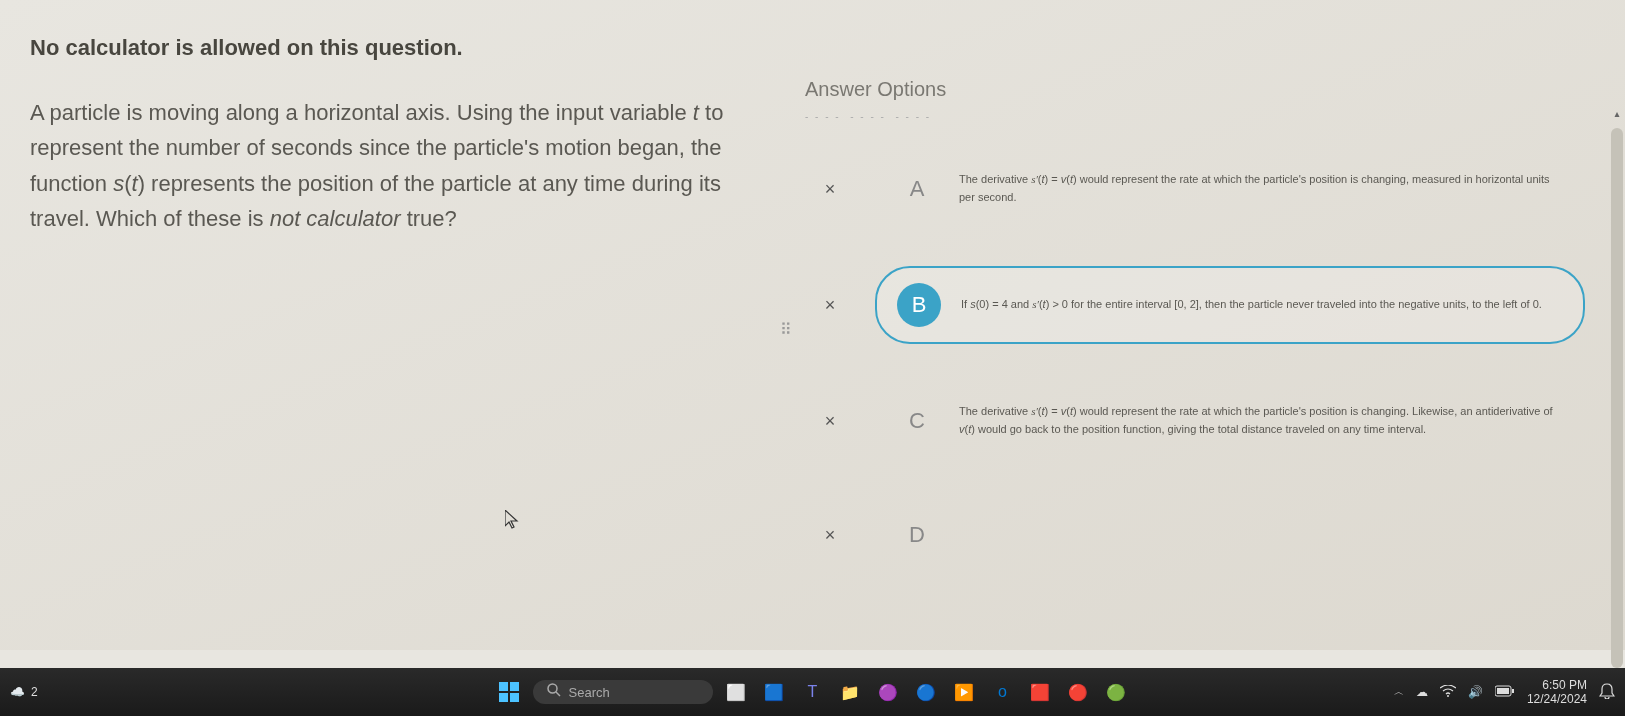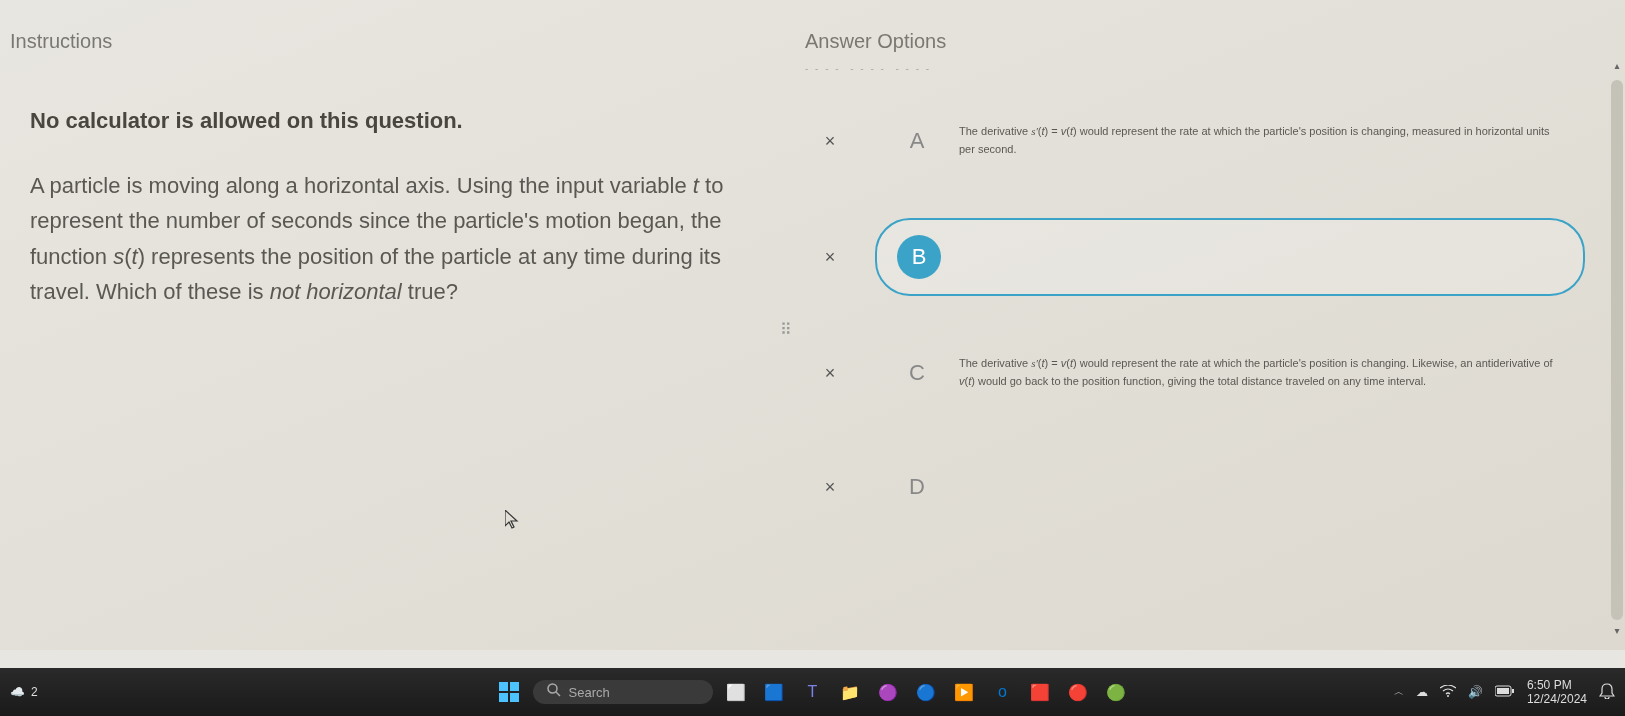--- a/index.html
+++ b/index.html
@@ -232,7 +232,6 @@
 
 <div class="main-container">
   <div class="left-panel">
-    <div class="section-title">Instructions</div>
     <div class="instructions-body">
       <div class="bold-line">No calculator is allowed on this question.</div>
       <div>

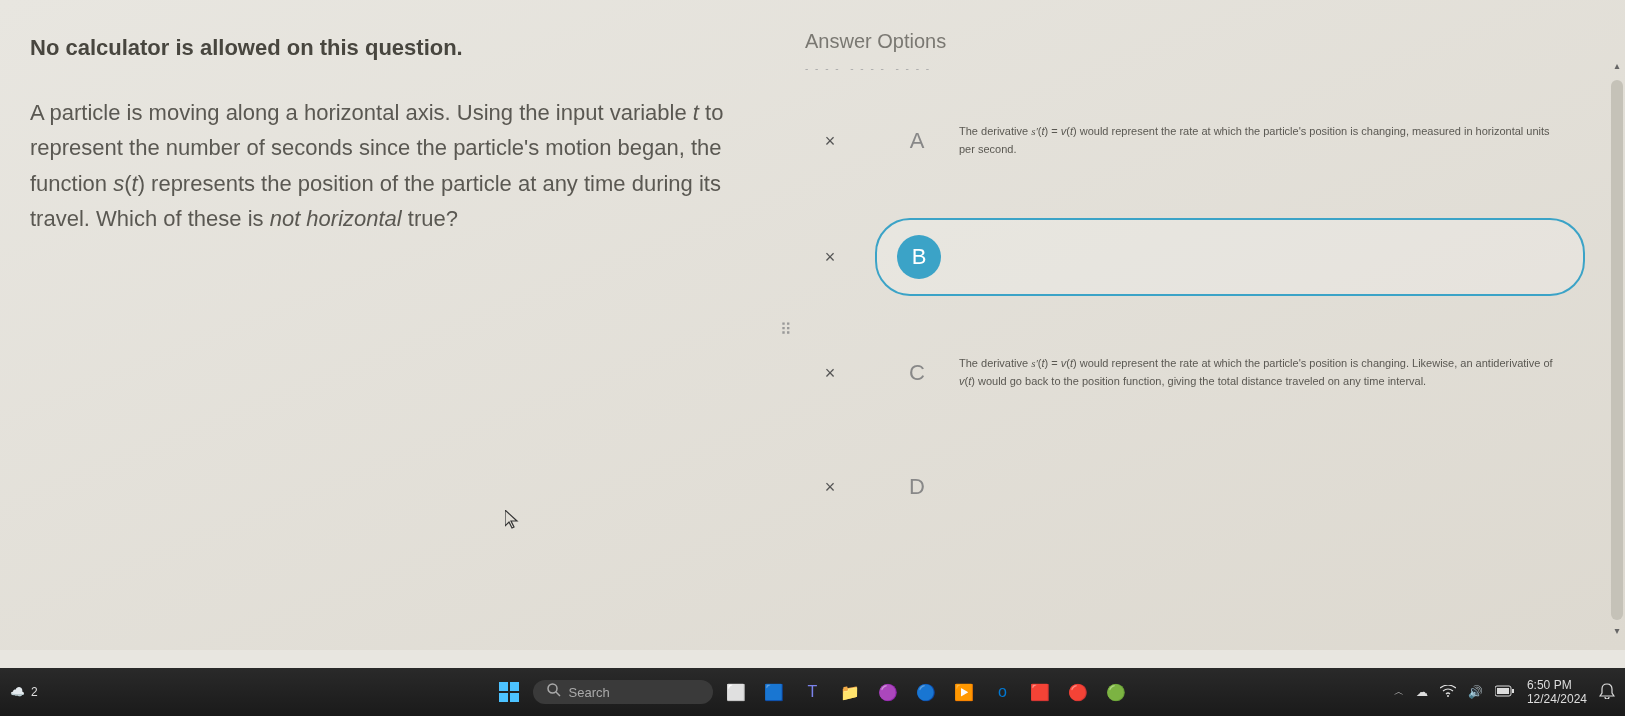--- a/index.html
+++ b/index.html
@@ -29,6 +29,7 @@
       flex: 1;
       padding: 0;
       position: relative;
+      margin-top: 48px;
     }
     .section-title {
       color: #7a7872;

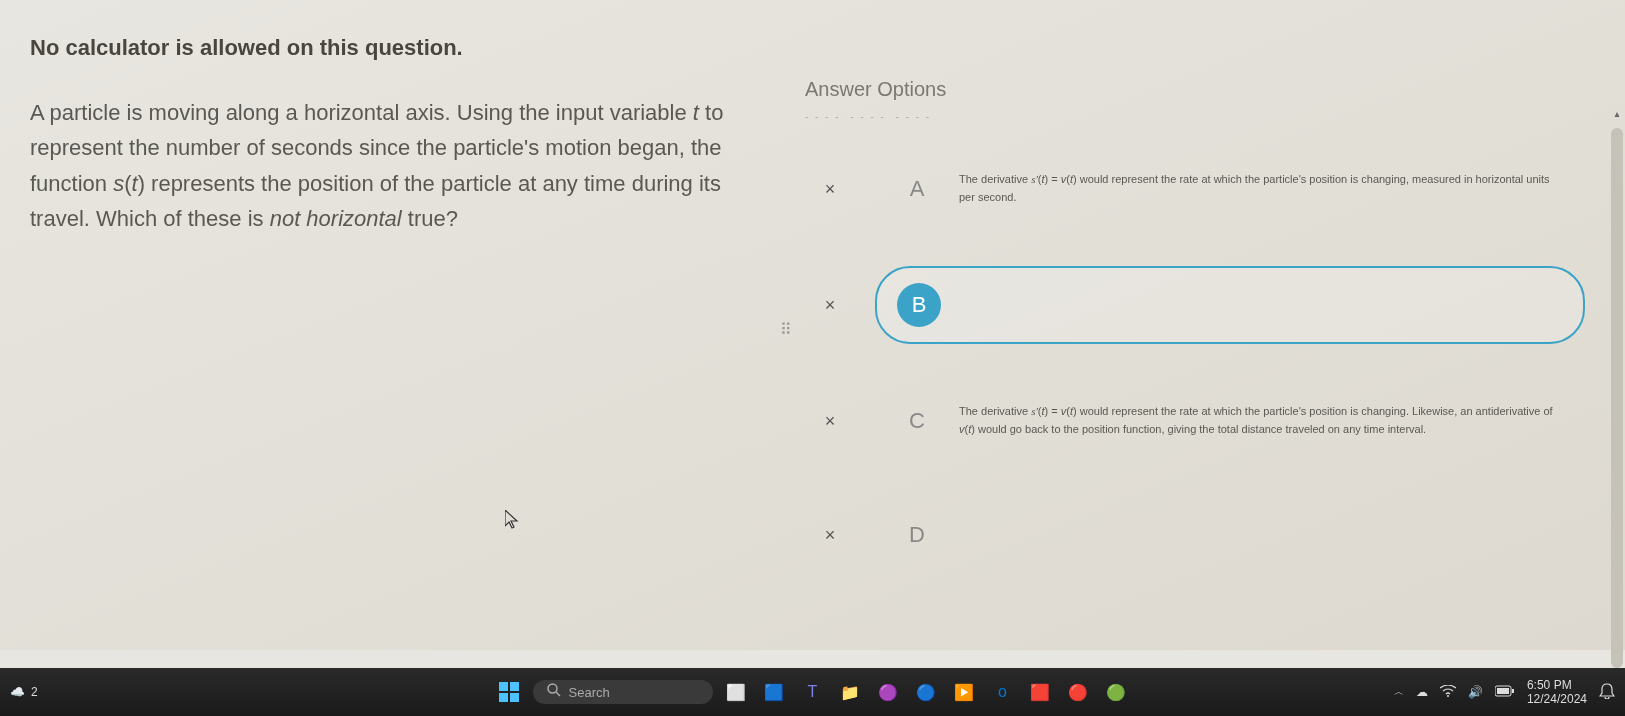--- a/index.html
+++ b/index.html
@@ -236,7 +236,7 @@
     <div class="instructions-body">
       <div class="bold-line">No calculator is allowed on this question.</div>
       <div>
-        A particle is moving along a horizontal axis. Using the input variable <span class="italic">t</span> to represent the number of seconds since the particle's motion began, the function <span class="italic">s</span>(<span class="italic">t</span>) represents the position of the particle at any time during its travel. Which of these is <span class="italic">not horizontal</span> true?
+        A particle is moving along a horizontal axis. Using the input variable <span class="italic">t</span> to represent the number of seconds since the particle's motion began, the function <span class="italic">s</span>(<span class="italic">t</span>) represents the position of the particle at any time during its travel. Which of these is <span class="italic">not calculator</span> true?
       </div>
     </div>
     <div class="cursor-icon">

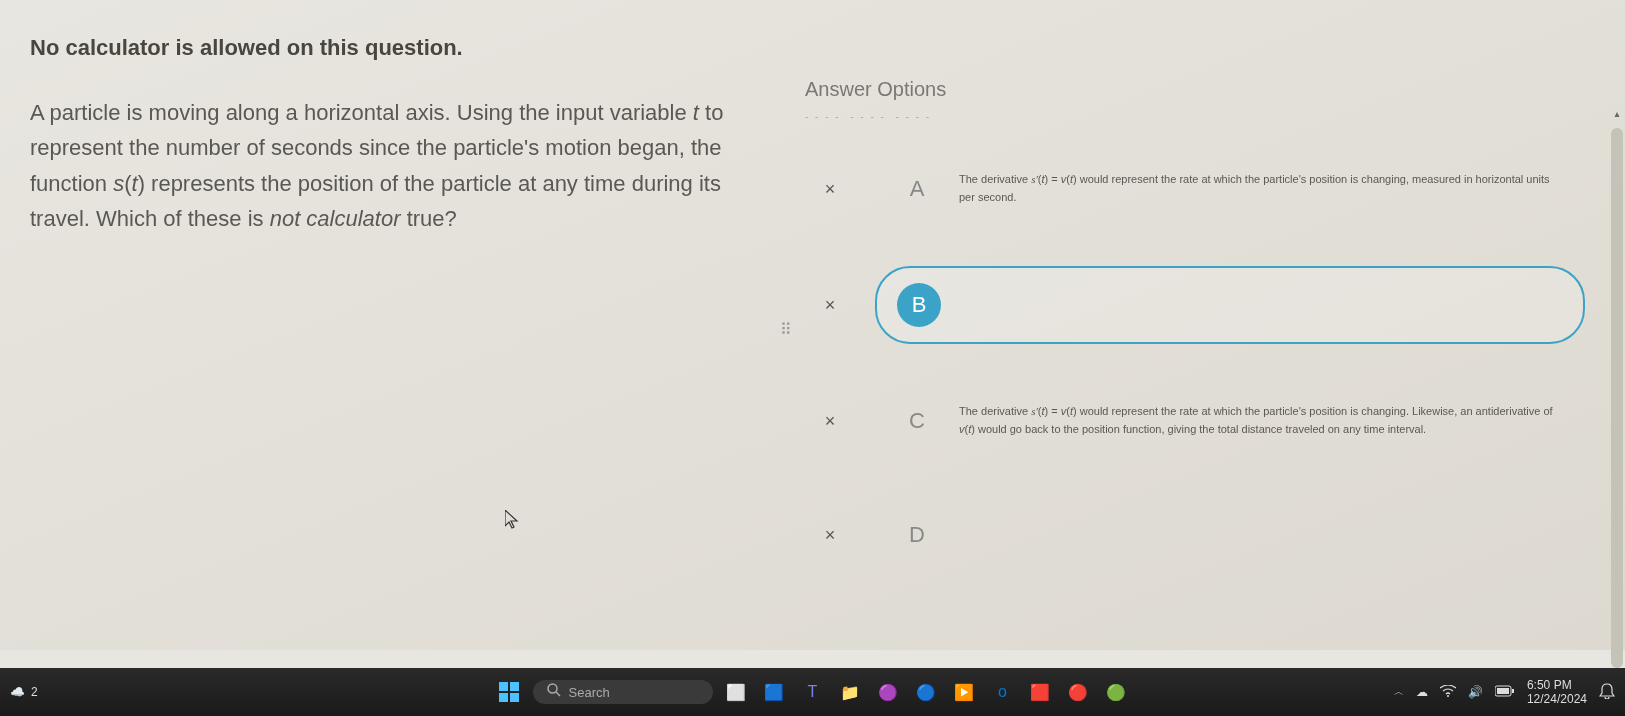--- a/index.html
+++ b/index.html
@@ -268,6 +268,9 @@
         <div class="eliminate-btn">×</div>
         <div class="option-content selected">
           <div class="option-letter selected">B</div>
+          <div class="option-text">
+            If <span class="italic">s</span>(0) = 4 and <span class="math italic">s′</span>(<span class="italic">t</span>) &gt; 0 for the entire interval [0, 2], then the particle never traveled into the negative units, to the left of 0.
+          </div>
         </div>
       </div>
 

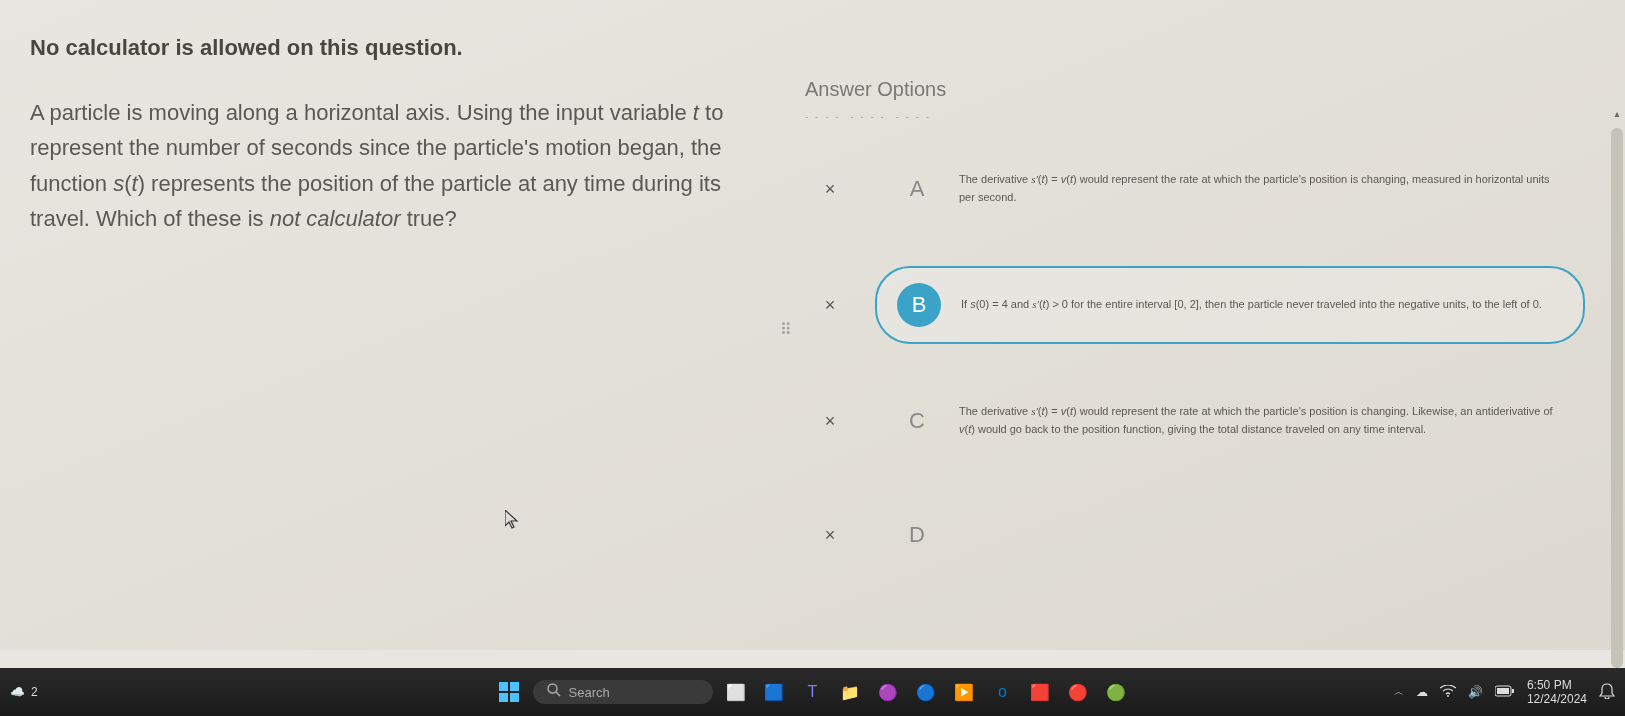--- a/index.html
+++ b/index.html
@@ -215,6 +215,7 @@
       cursor: pointer;
     }
     .clock {
+      text-align: right;
       line-height: 1.2;
     }
     .tray-chevron {

